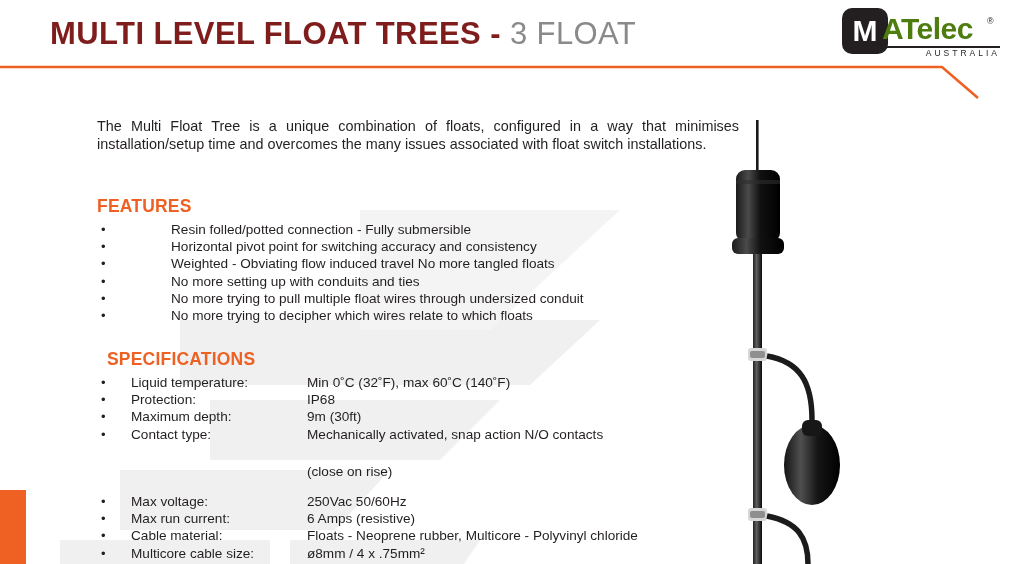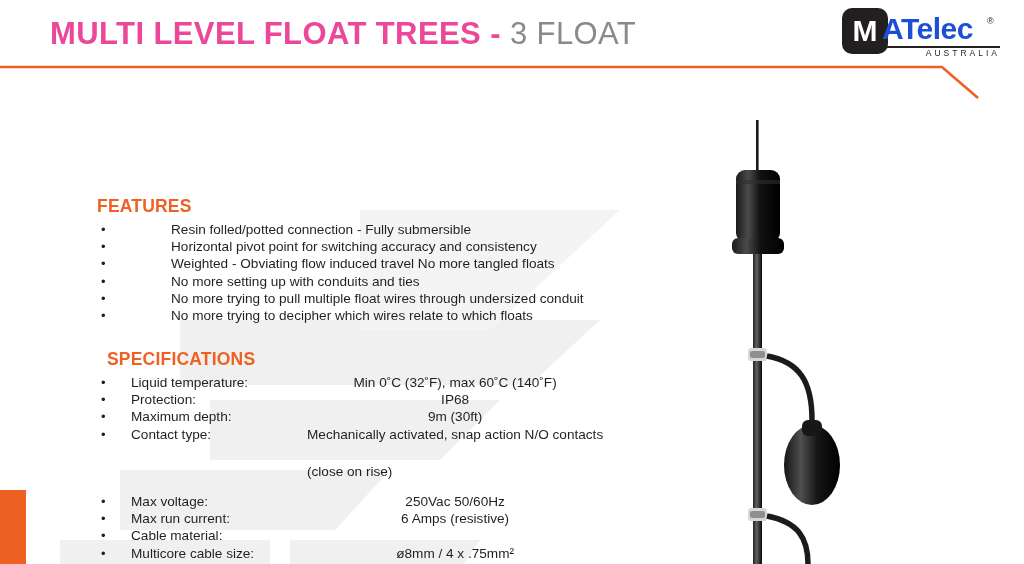--- a/index.html
+++ b/index.html
@@ -54,7 +54,7 @@
     font-size: 31px;
     font-weight: bold;
     letter-spacing: 0.4px;
-    color: #ec4899;
+    color: #7f1d1d;
   }
   .title-sub {
     font-size: 31px;

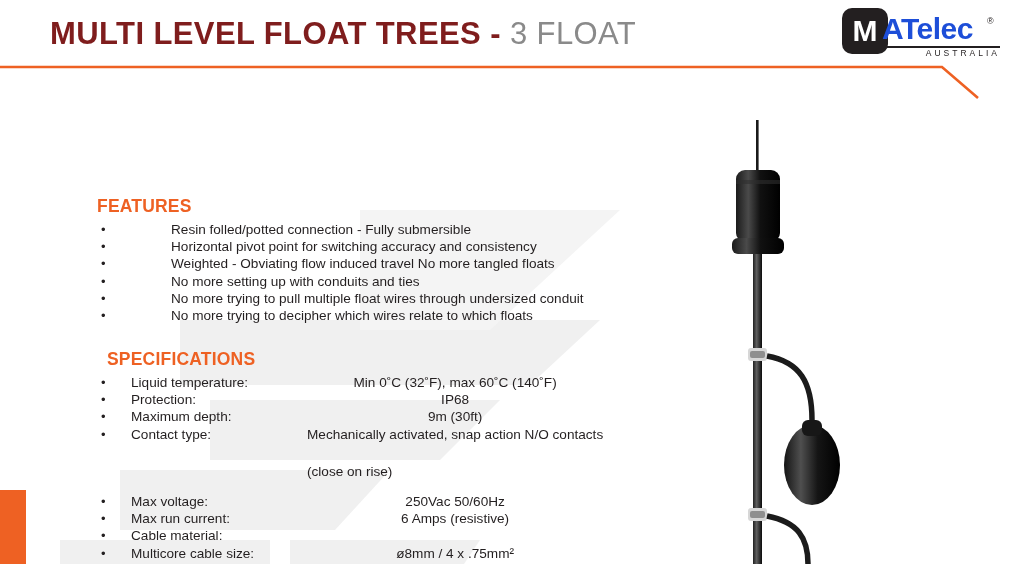--- a/index.html
+++ b/index.html
@@ -99,7 +99,7 @@
     top: 4px;
     font-size: 30px;
     font-weight: bold;
-    color: #1d4ed8;
+    color: #4d7c0f;
     letter-spacing: -0.5px;
   }
   .logo-reg {

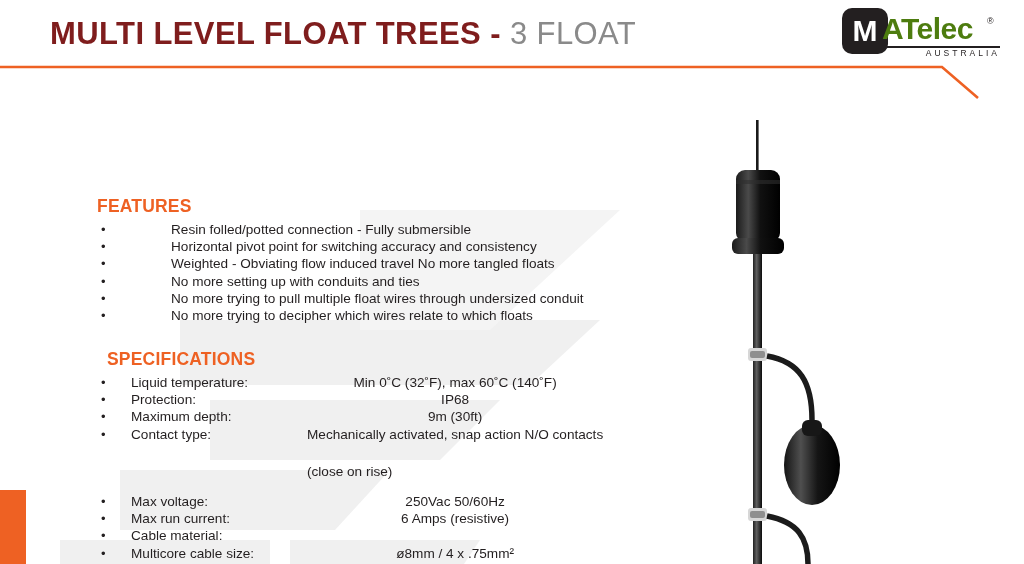--- a/index.html
+++ b/index.html
@@ -263,6 +263,7 @@
     </svg>
   </div>
 
+  <div class="intro">The Multi Float Tree is a unique combination of floats, configured in a way that minimises installation/setup time and overcomes the many issues associated with float switch installations.</div>
 
   <div class="section-heading" id="features-heading">FEATURES</div>
 

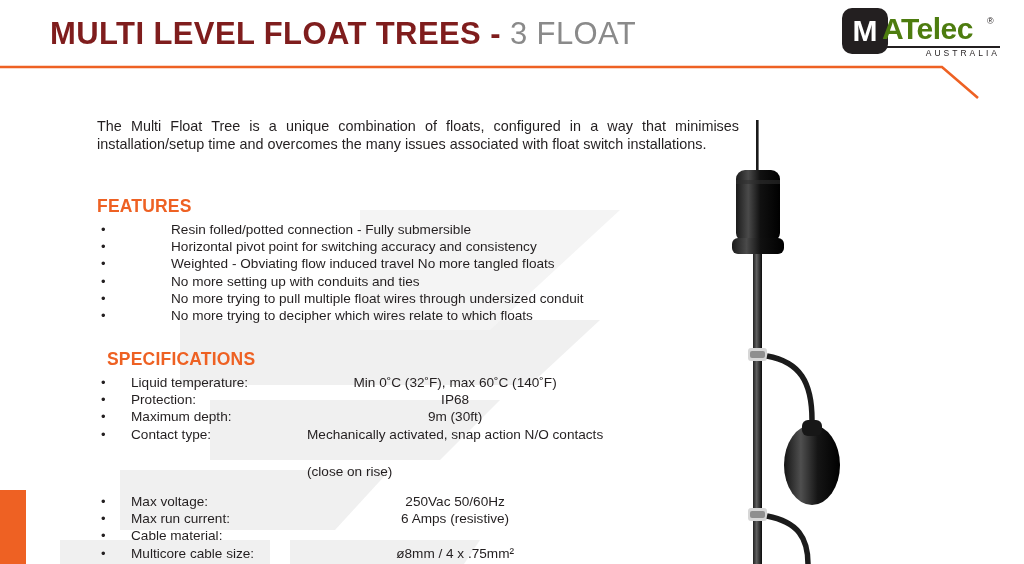--- a/index.html
+++ b/index.html
@@ -198,7 +198,7 @@
   }
   .spec-row.gap { margin-top: 13px; }
   .spec-label { width: 176px; flex: 0 0 176px; }
-  .spec-value { flex: 1 1 auto; text-align: center; }
+  .spec-value { flex: 1 1 auto; }
   .spec-cont { padding-left: 210px; font-size: 13.6px; line-height: 17.2px; margin-top: 20px; }
 
   

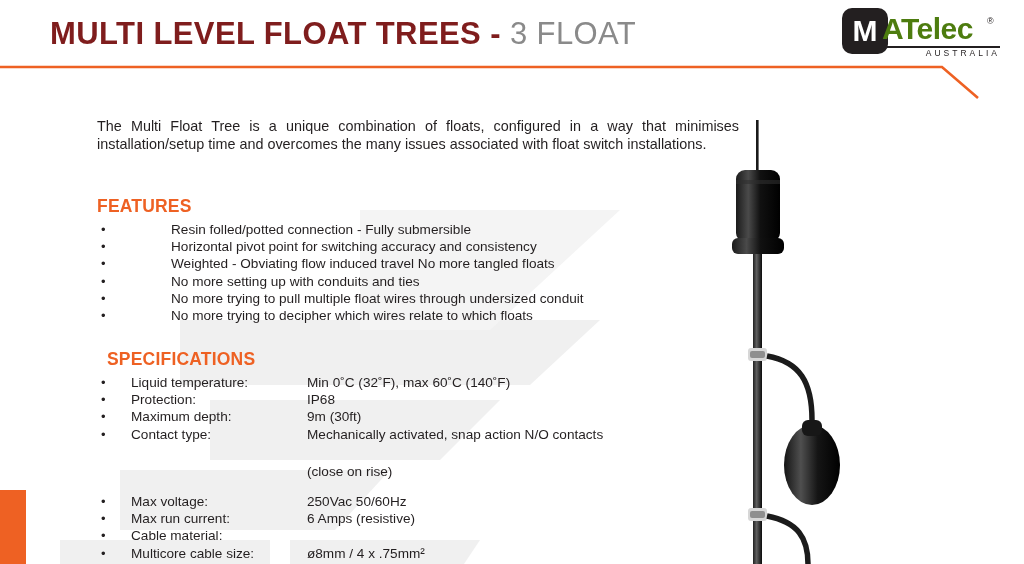--- a/index.html
+++ b/index.html
@@ -332,6 +332,7 @@
     <div class="spec-row">
       <span class="bullet-dot">•</span>
       <span class="spec-label">Cable material:</span>
+      <span class="spec-value">Floats - Neoprene rubber, Multicore - Polyvinyl chloride</span>
     </div>
     <div class="spec-row">
       <span class="bullet-dot">•</span>

